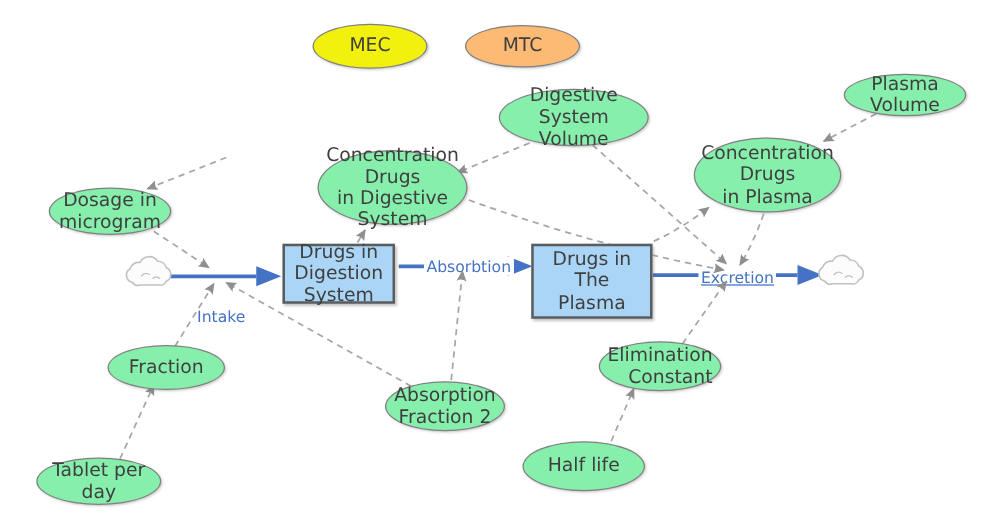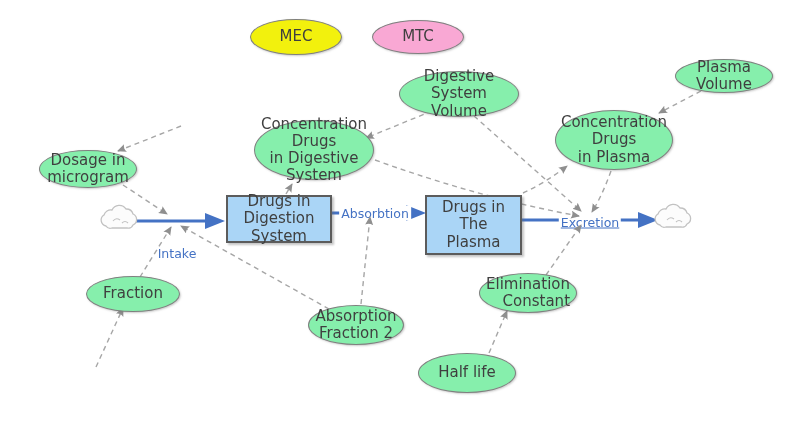--- a/index.html
+++ b/index.html
@@ -12,7 +12,7 @@
   .ellipse{border:1.6px solid #7f7f7f;border-radius:50%;background:#86efac;
            box-shadow:1px 1px 2px rgba(110,110,110,.35);}
   .mec{background:#F2F10D;}
-  .mtc{background:#f9a8d4;text-align:right;}
+  .mtc{background:#fdba74;text-align:right;}
   .stock{background:#AAD5F6;border:2px solid #5c5c5c;
          box-shadow:1.5px 1.5px 2px rgba(110,110,110,.4);}
   .flowlabel{position:absolute;transform:translate(-50%,-50%);color:#4472C4;

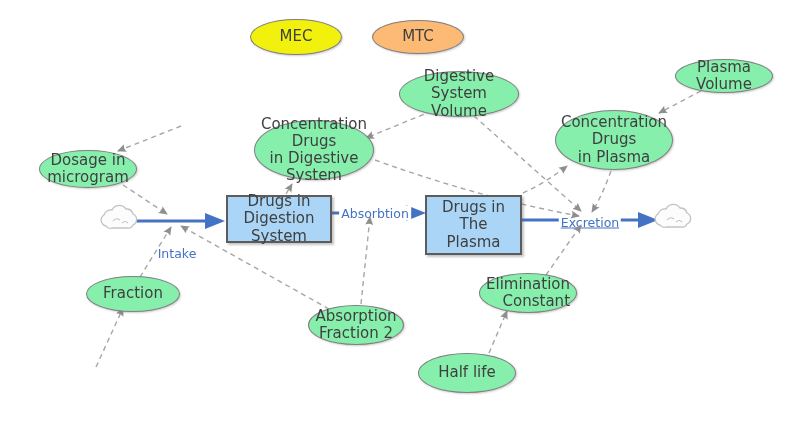--- a/index.html
+++ b/index.html
@@ -75,7 +75,7 @@
     </g>
   </svg>
 
-  <div class="node stock" style="left:226px;top:195px;width:106px;height:48px;">
+  <div class="node stock" style="left:226px;top:195px;width:90px;height:48px;">
     <span>Drugs in
 Digestion System</span>
   </div>

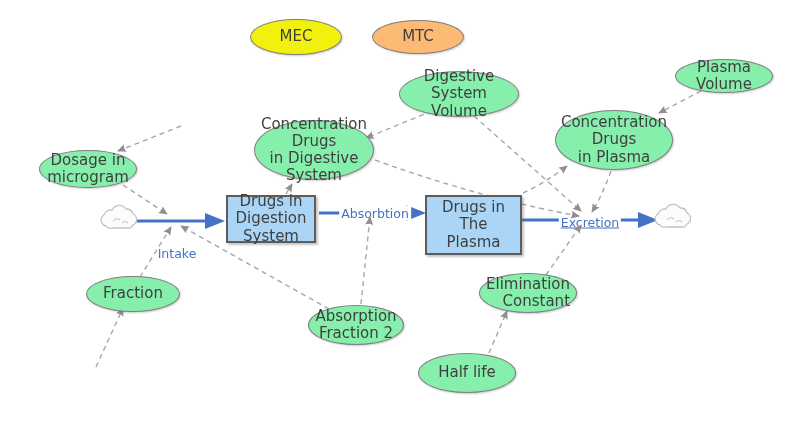--- a/index.html
+++ b/index.html
@@ -113,6 +113,9 @@
   <div class="node ellipse" style="left:86px;top:276px;width:94px;height:36px;">
     <span>Fraction</span>
   </div>
+  <div class="node ellipse" style="left:29px;top:366px;width:100px;height:38px;">
+    <span>Tablet per day</span>
+  </div>
   <div class="node ellipse" style="left:308px;top:305px;width:96px;height:40px;">
     <span>Absorption
 Fraction 2</span>

